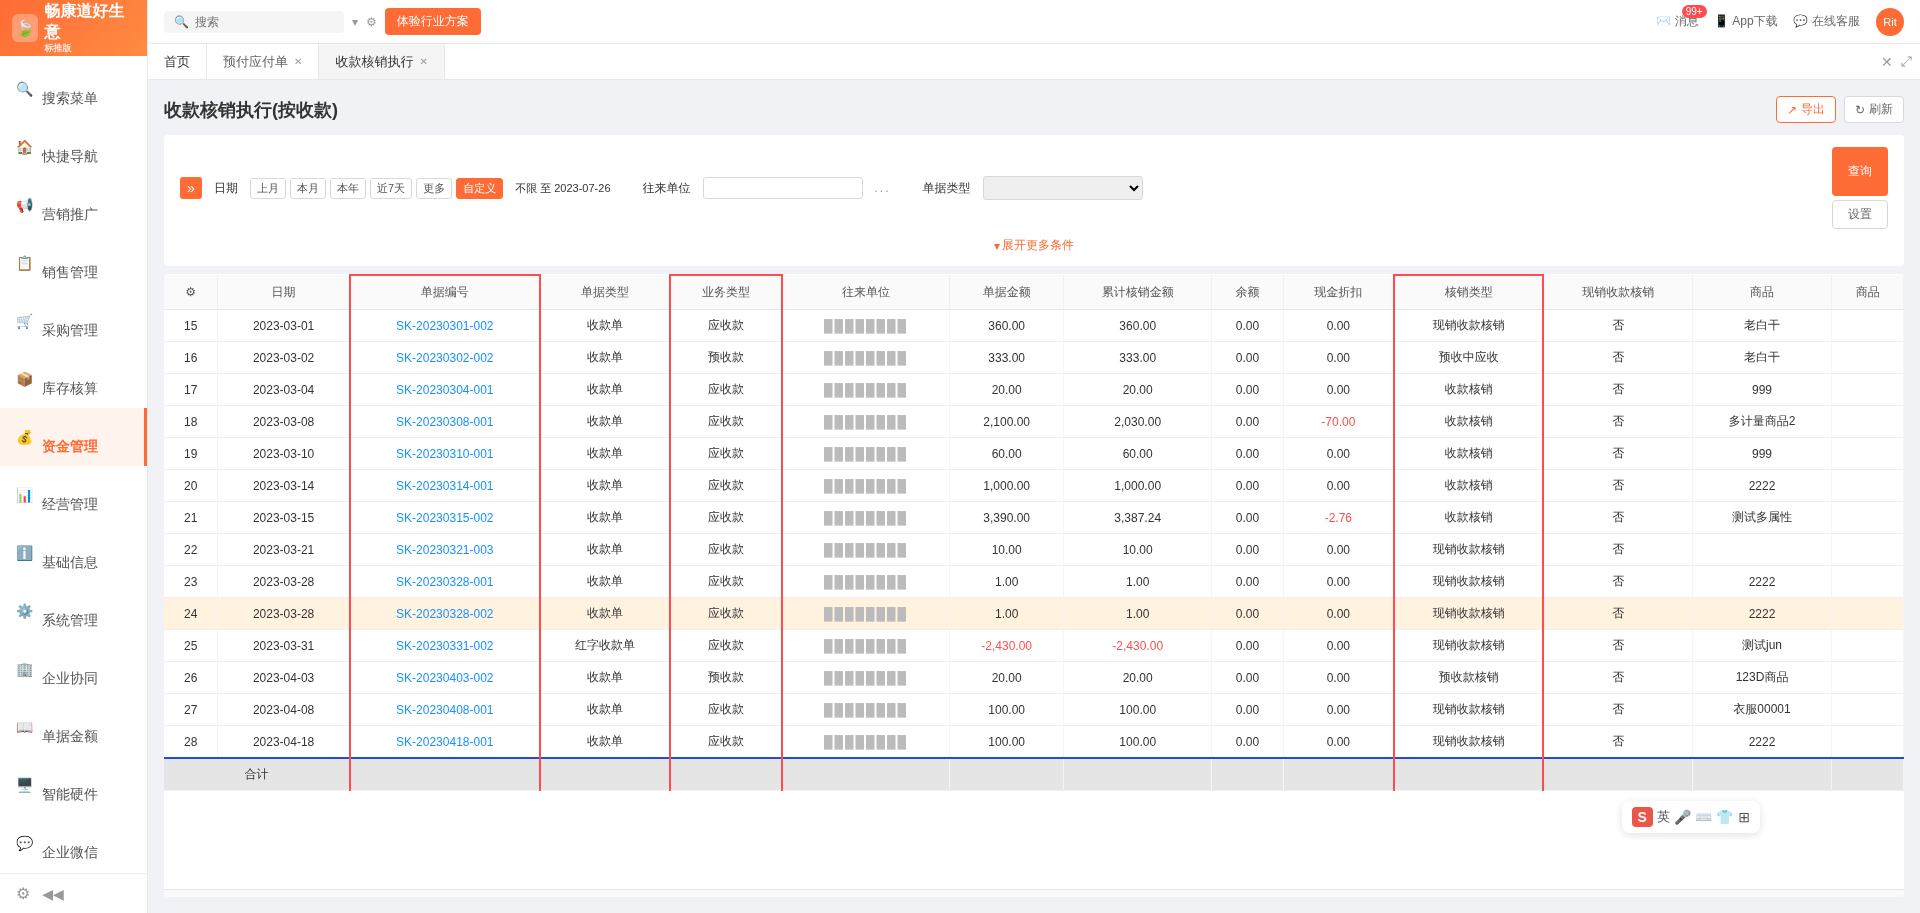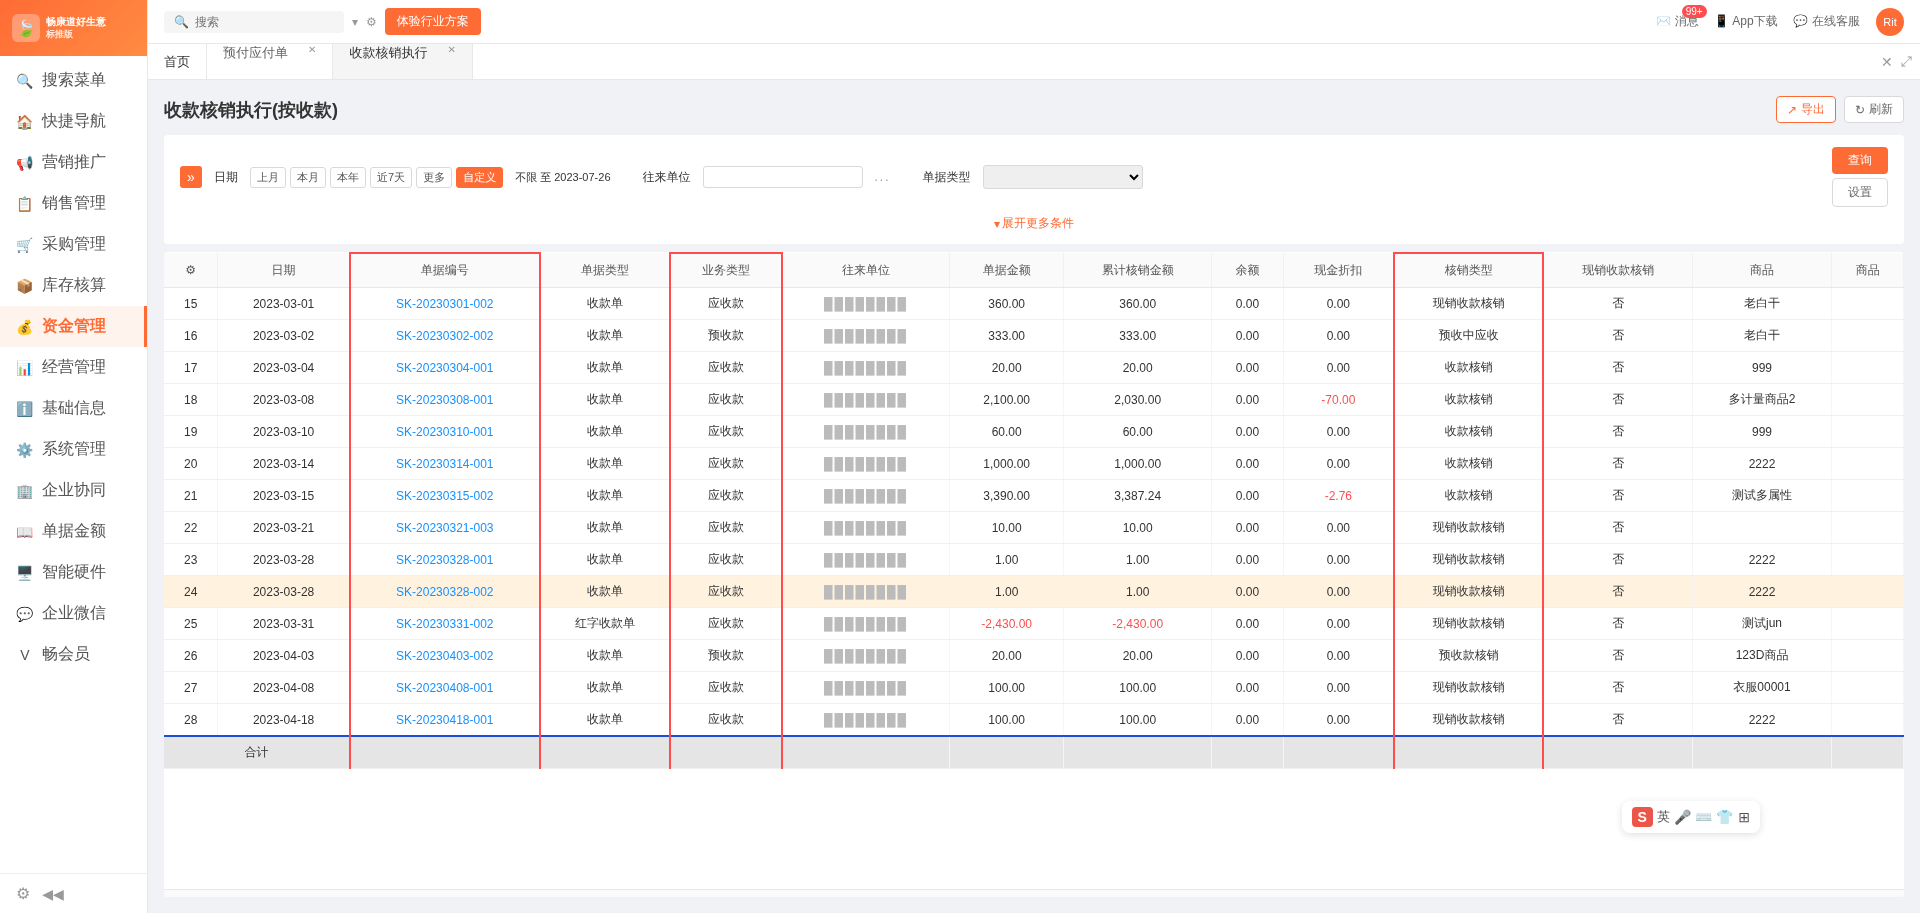--- a/index.html
+++ b/index.html
@@ -9,7 +9,7 @@
     .sidebar { width: 148px; background: #fff; display: flex; flex-direction: column; border-right: 1px solid #e8e8e8; flex-shrink: 0; }
     .sidebar-logo { background: linear-gradient(135deg, #ff6b35, #ff8c42); padding: 10px 12px; display: flex; align-items: center; gap: 6px; color: white; font-size: 13px; font-weight: bold; height: 56px; }
     .sidebar-logo-icon { width: 28px; height: 28px; background: rgba(255,255,255,0.3); border-radius: 6px; display: flex; align-items: center; justify-content: center; font-size: 16px; }
-    .sidebar-logo-text { font-size: 10px; line-height: 1.3; }
+    .sidebar-logo-text { font-size: 16px; line-height: 1.3; }
     .sidebar-logo-sub { font-size: 9px; opacity: 0.8; }
     .sidebar-menu { flex: 1; overflow-y: auto; padding: 4px 0; }
     .sidebar-item { display: flex; align-items: center; gap: 8px; padding: 10px 16px; cursor: pointer; color: #555; transition: background 0.2s; }

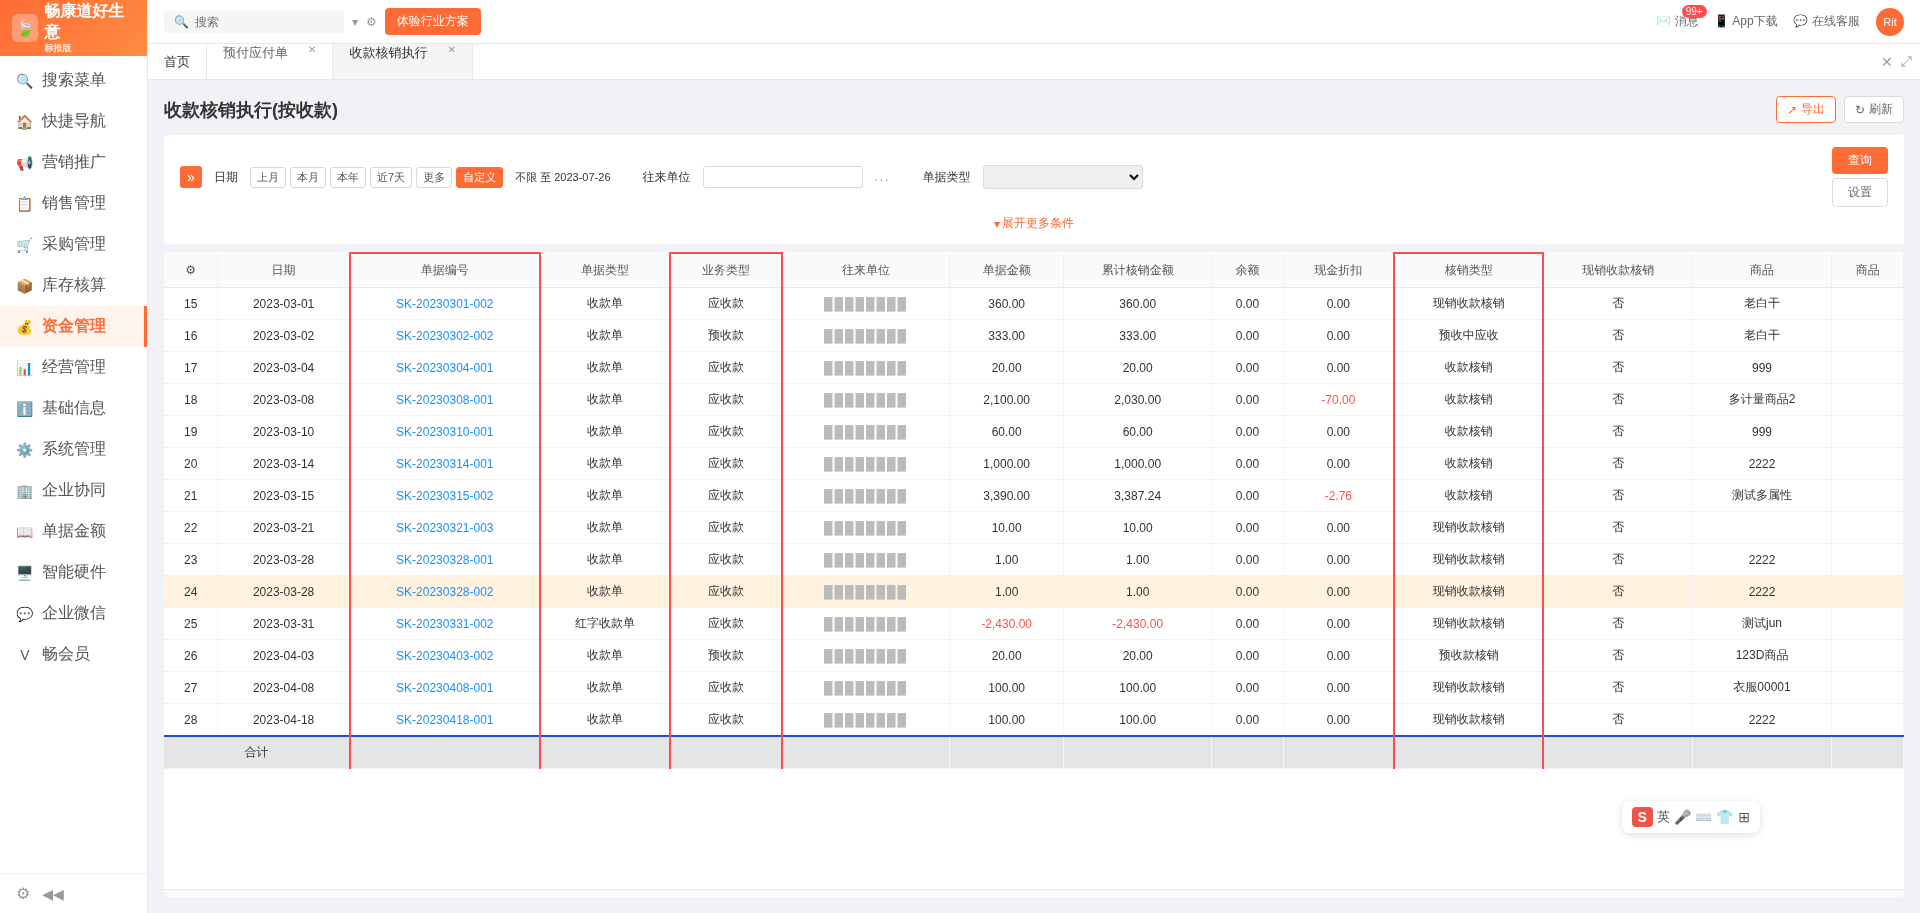--- a/index.html
+++ b/index.html
@@ -32,7 +32,7 @@
 
     
     .tab-bar { background: #fff; border-bottom: 1px solid #e8e8e8; display: flex; align-items: center; height: 36px; flex-shrink: 0; padding-left: 0; }
-    .tab-item { padding: 0 16px; height: 100%; display: flex; align-items: flex-start; gap: 20px; cursor: pointer; color: #666; font-size: 13px; border-right: 1px solid #e8e8e8; position: relative; }
+    .tab-item { padding: 0 16px; height: 100%; display: flex; align-items: center; gap: 6px; cursor: pointer; color: #666; font-size: 13px; border-right: 1px solid #e8e8e8; position: relative; }
     .tab-item.active { color: #333; background: #f5f5f5; font-weight: 500; }
     .tab-item .tab-close { color: #999; font-size: 10px; cursor: pointer; }
     .tab-home { padding: 0 16px; height: 100%; display: flex; align-items: center; color: #333; font-size: 13px; border-right: 1px solid #e8e8e8; cursor: pointer; }

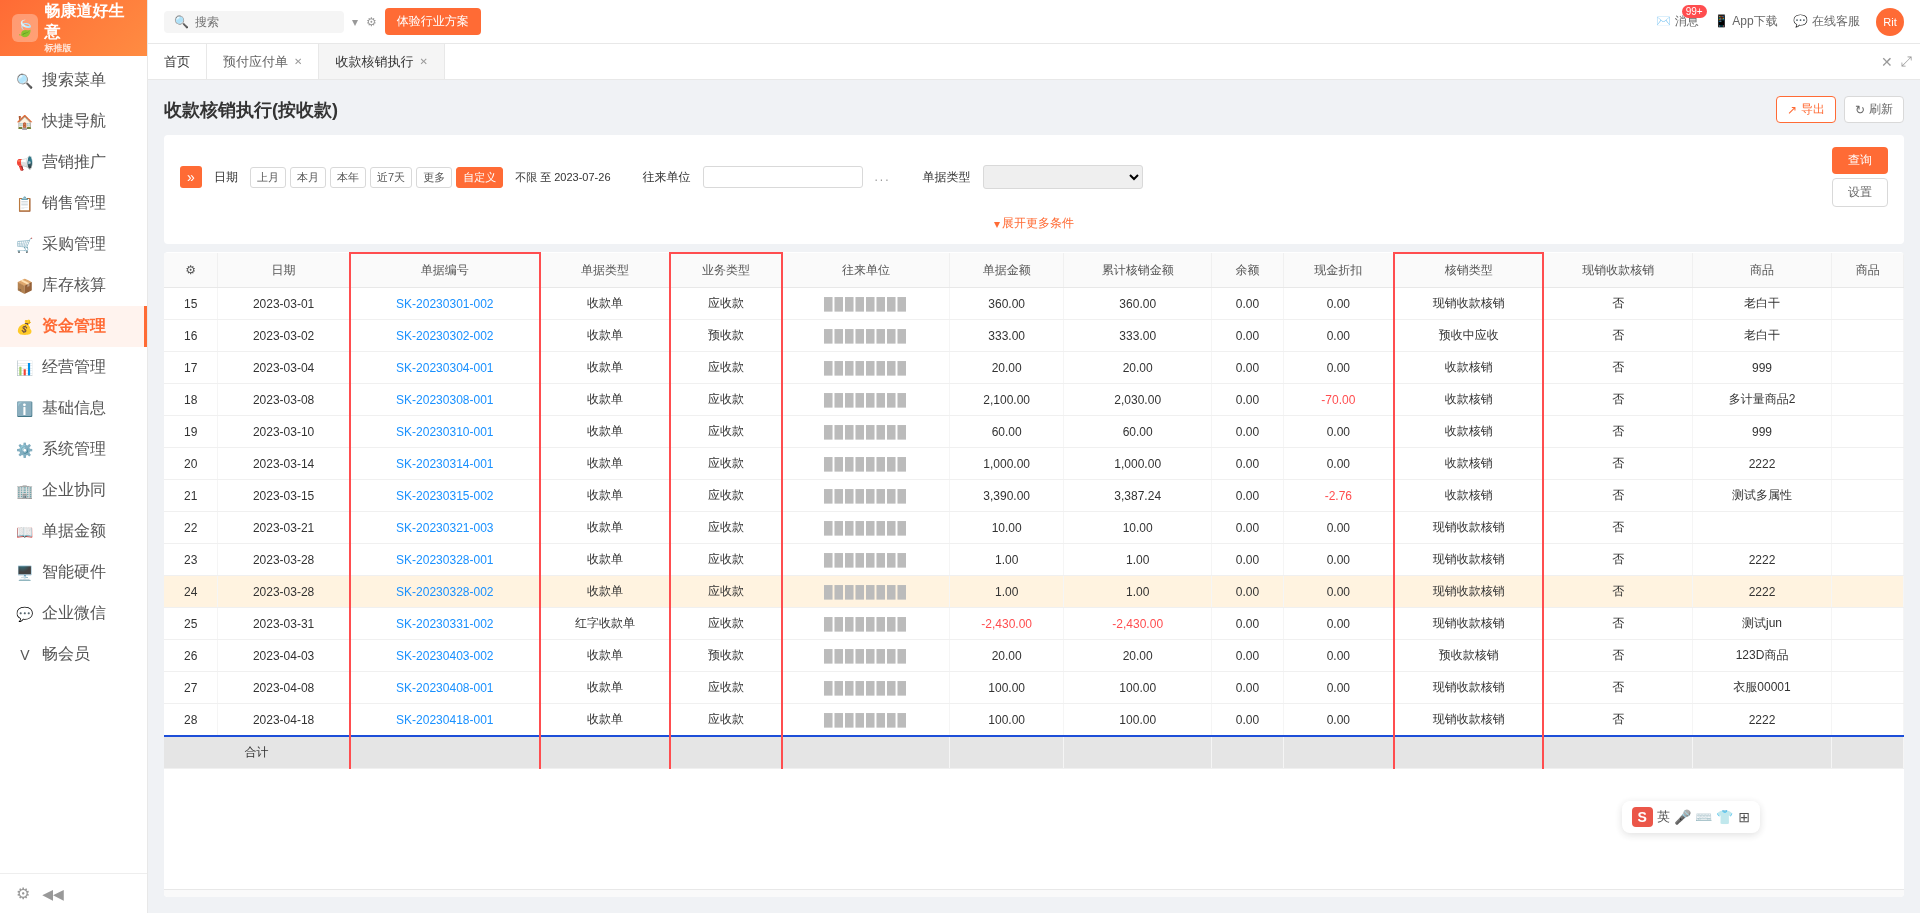--- a/index.html
+++ b/index.html
@@ -15,7 +15,7 @@
     .sidebar-item { display: flex; align-items: center; gap: 8px; padding: 10px 16px; cursor: pointer; color: #555; transition: background 0.2s; }
     .sidebar-item.active { background: #fff3ee; color: #ff6b35; font-weight: bold; border-right: 3px solid #ff6b35; }
     .sidebar-item-icon { font-size: 14px; width: 18px; text-align: center; }
-    .sidebar-item-label { font-size: 16px; }
+    .sidebar-item-label { font-size: 14px; margin-top: 20px; }
     .sidebar-footer { padding: 10px 16px; display: flex; align-items: center; gap: 12px; border-top: 1px solid #eee; }
 
     

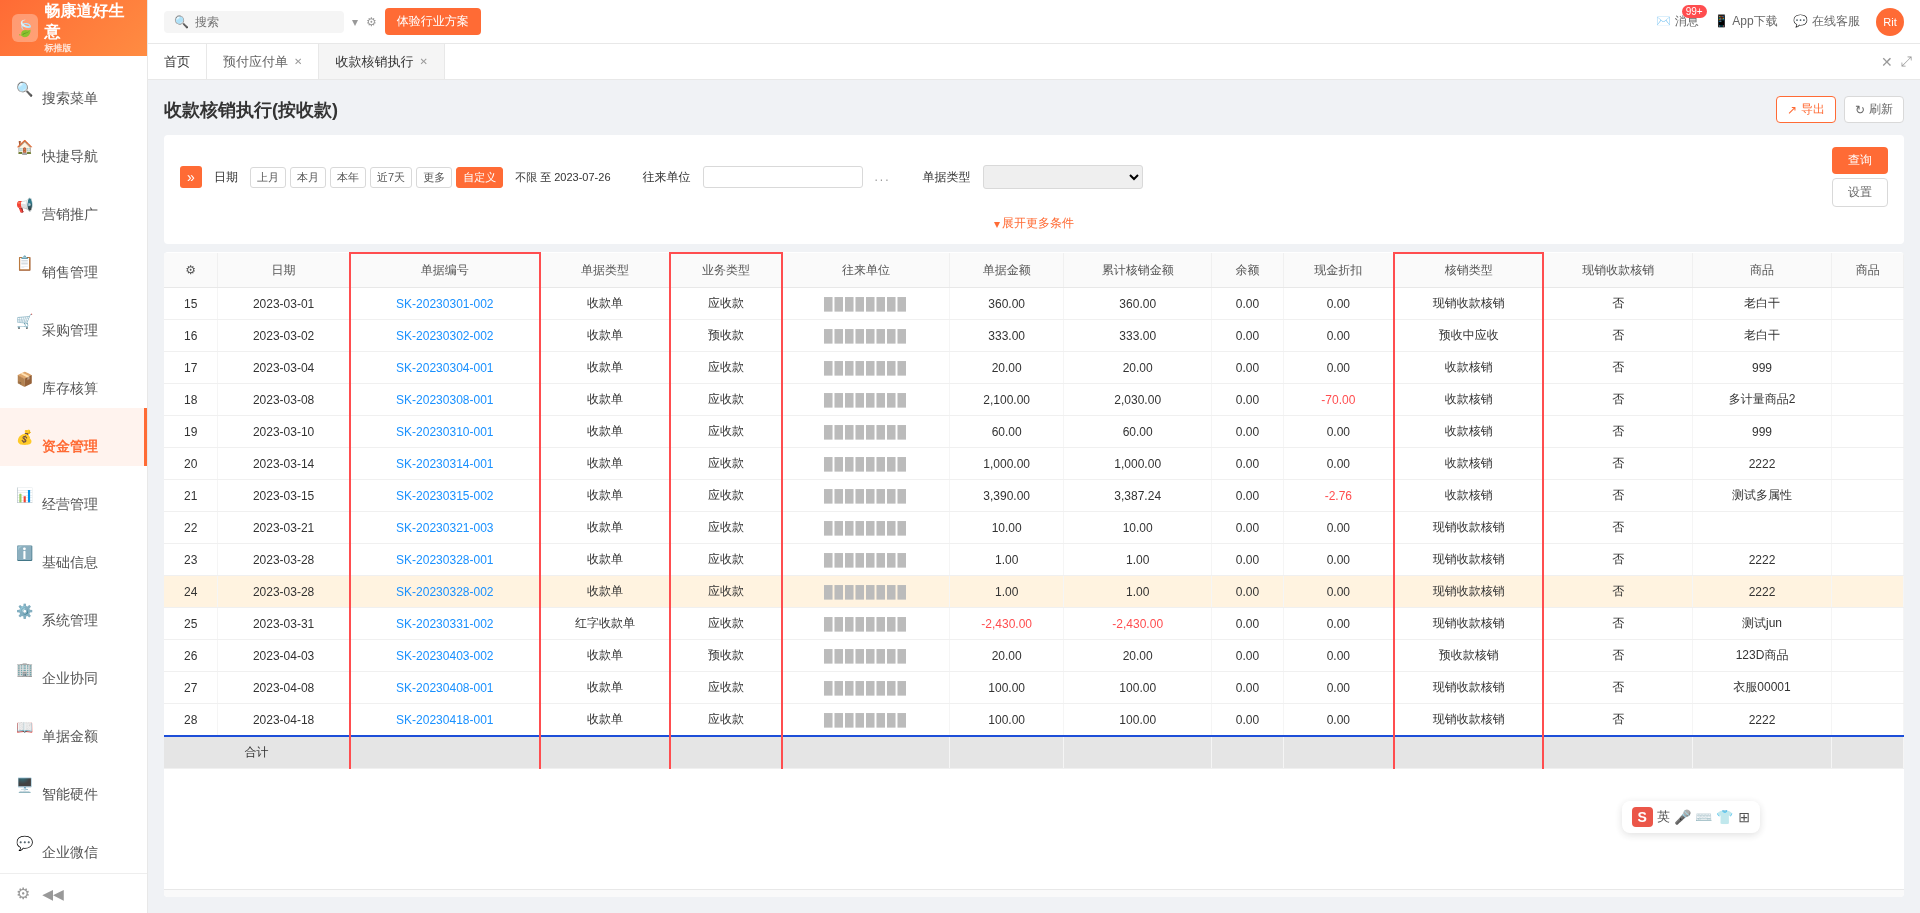--- a/index.html
+++ b/index.html
@@ -60,7 +60,7 @@
     .filter-select { border: 1px solid #d9d9d9; border-radius: 3px; padding: 3px 8px; font-size: 12px; width: 160px; }
     .filter-dots { color: #999; letter-spacing: 2px; }
     .filter-expand { color: #ff6b35; cursor: pointer; font-size: 12px; display: flex; align-items: center; gap: 2px; }
-    .btn-query { background: #ff6b35; color: white; border: none; border-radius: 4px; padding: 5px 16px; cursor: pointer; font-size: 12px; }
+    .btn-query { background: #ff6b35; color: white; border: none; border-radius: 4px; padding: 16px 16px; cursor: pointer; font-size: 12px; }
     .btn-setting { border: 1px solid #d9d9d9; color: #666; background: white; border-radius: 4px; padding: 5px 12px; cursor: pointer; font-size: 12px; }
     .filter-right-actions { display: flex; flex-direction: column; gap: 4px; margin-left: auto; }
 

